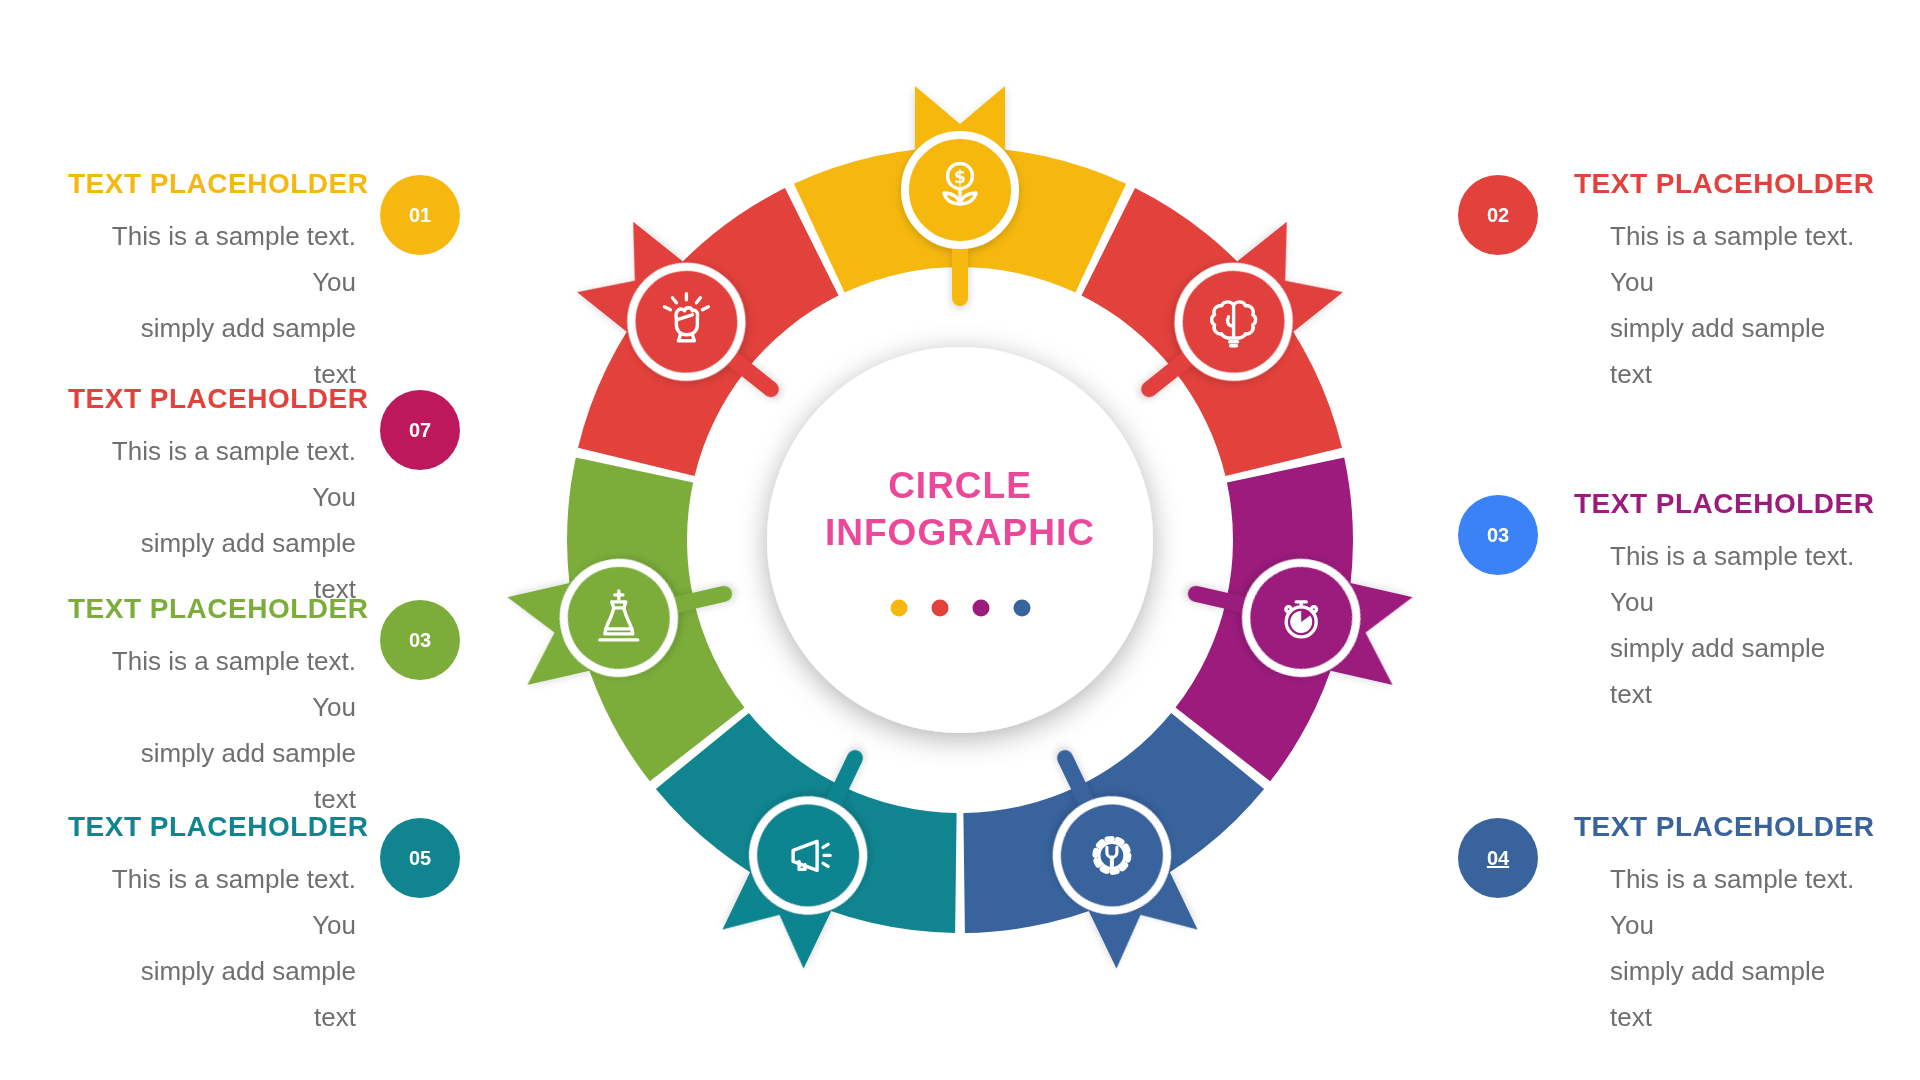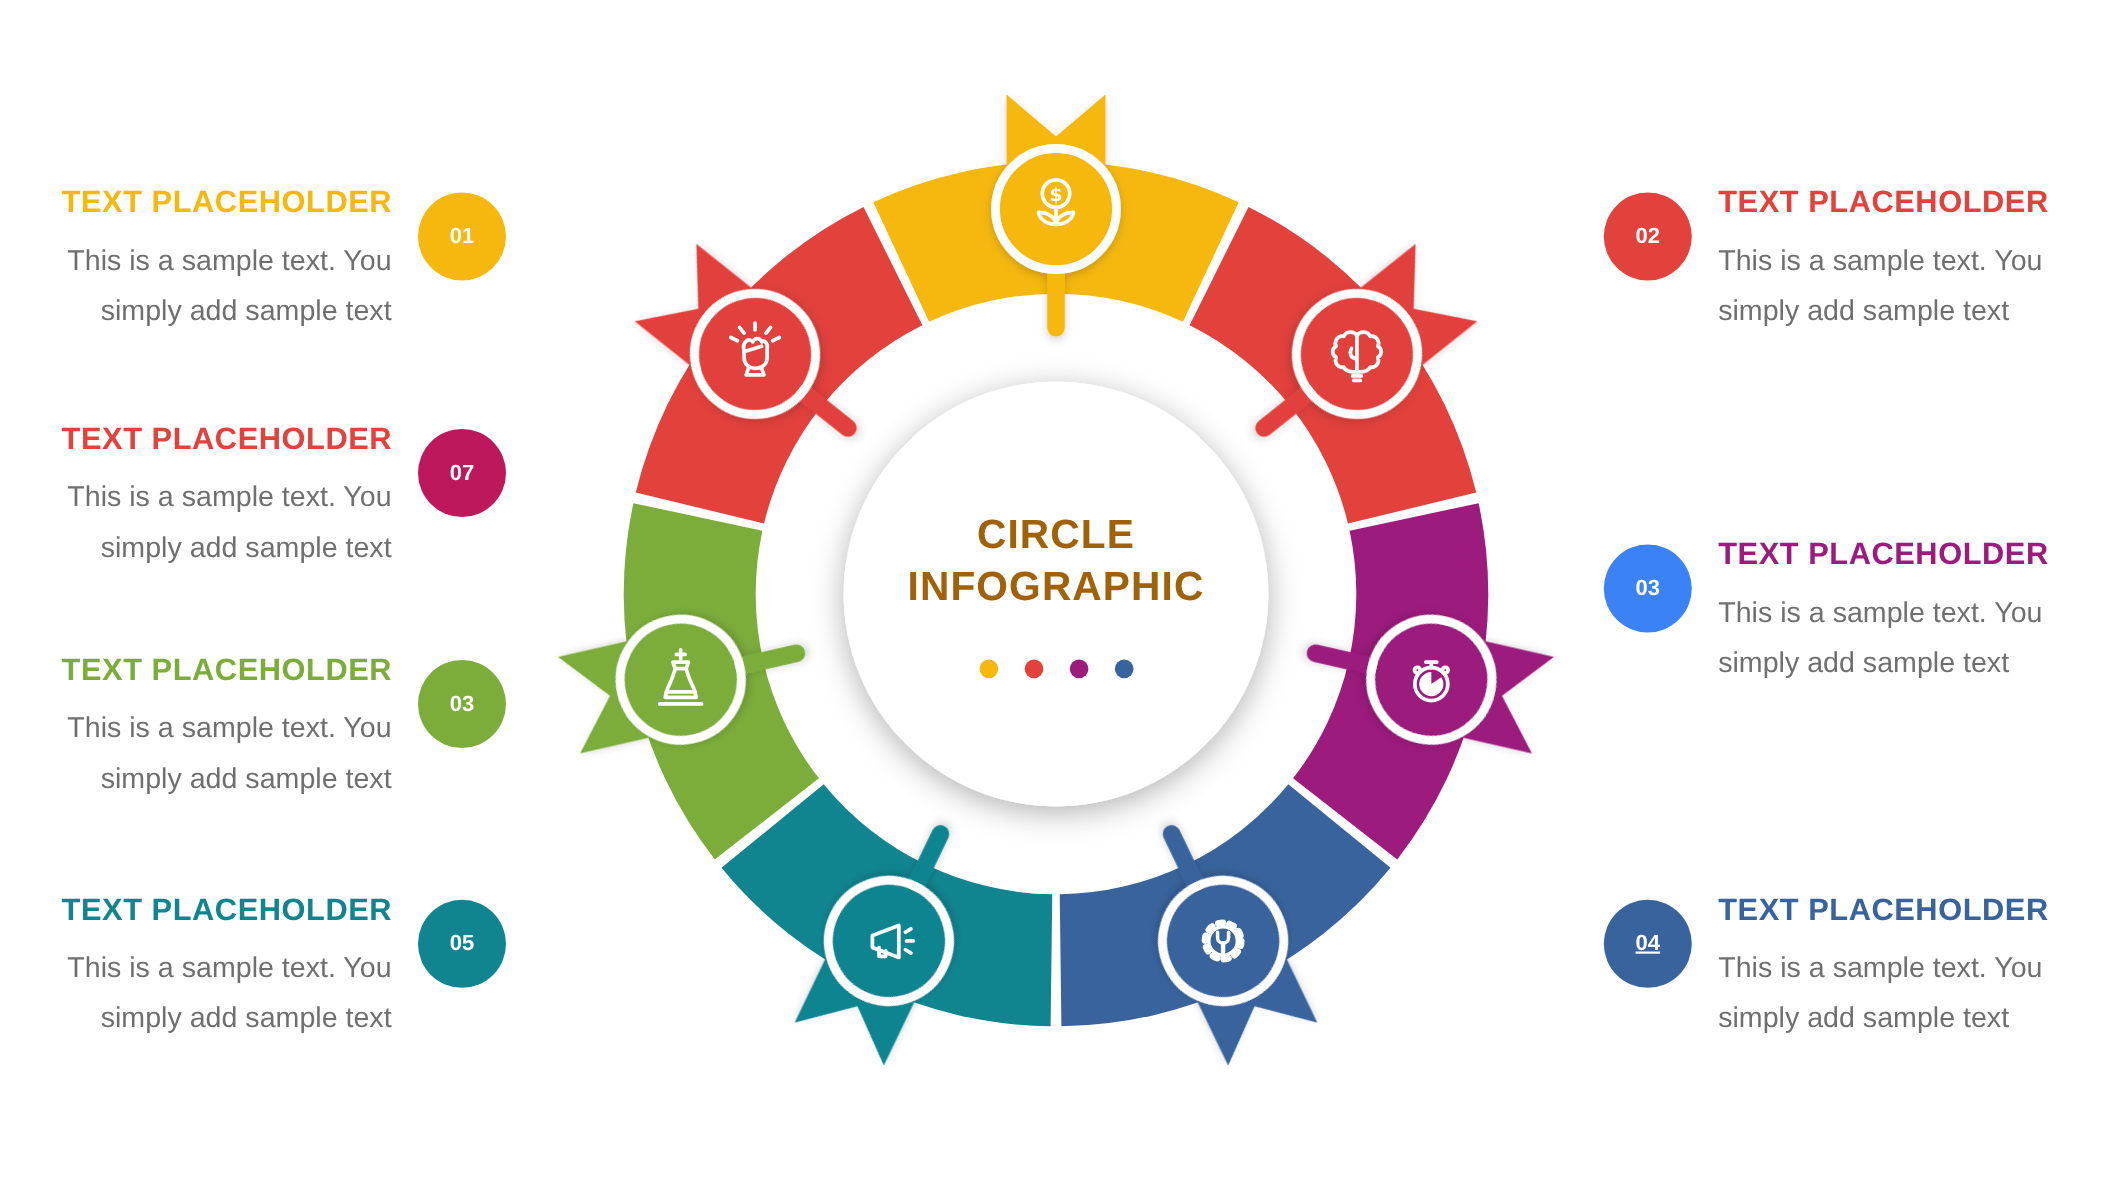--- a/index.html
+++ b/index.html
@@ -12,7 +12,7 @@
   .tblock .txt{width:300px;}
   .tblock.leftside .txt{text-align:right;}
   .tblock.rightside .txt{text-align:left;}
-  .tblock .title{font-size:28px;font-weight:bold;line-height:32px;letter-spacing:.5px;margin-bottom:13px;white-space:nowrap;}
+  .tblock .title{font-size:28px;font-weight:bold;line-height:32px;letter-spacing:.5px;margin-bottom:13px;white-space:nowrap;margin-left:12px;}
   .tblock .body{font-size:26px;line-height:46px;}
   .badge{width:80px;height:80px;border-radius:50%;flex:0 0 80px;margin-top:7px;
          display:flex;align-items:center;justify-content:center;

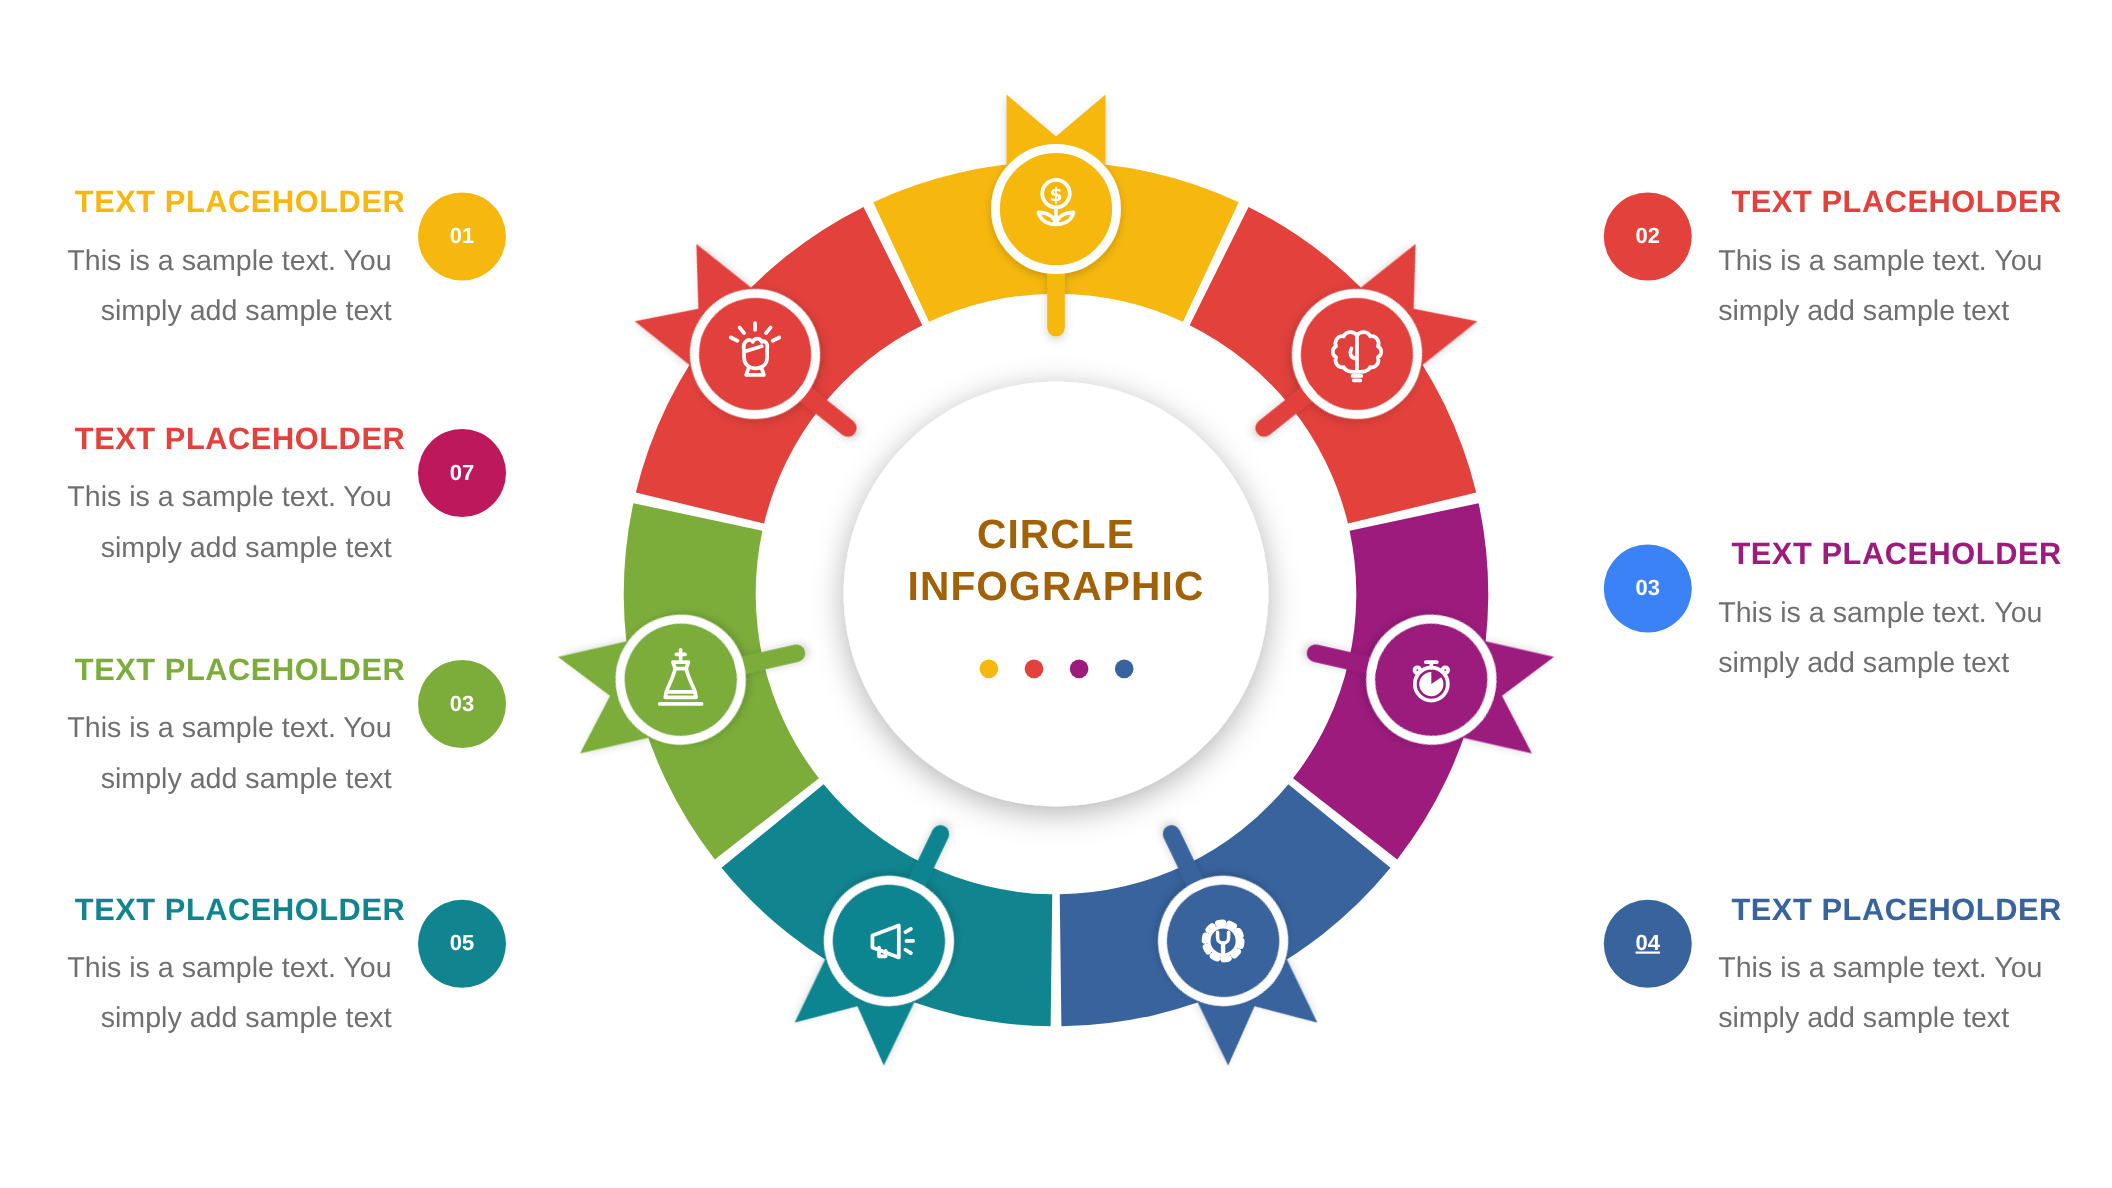--- a/index.html
+++ b/index.html
@@ -13,7 +13,7 @@
   .tblock.leftside .txt{text-align:right;}
   .tblock.rightside .txt{text-align:left;}
   .tblock .title{font-size:28px;font-weight:bold;line-height:32px;letter-spacing:.5px;margin-bottom:13px;white-space:nowrap;margin-left:12px;}
-  .tblock .body{font-size:26px;line-height:46px;}
+  .tblock .body{font-size:26px;line-height:46px;margin-left:48px;}
   .badge{width:80px;height:80px;border-radius:50%;flex:0 0 80px;margin-top:7px;
          display:flex;align-items:center;justify-content:center;
          color:#fff;font-weight:bold;font-size:20px;}

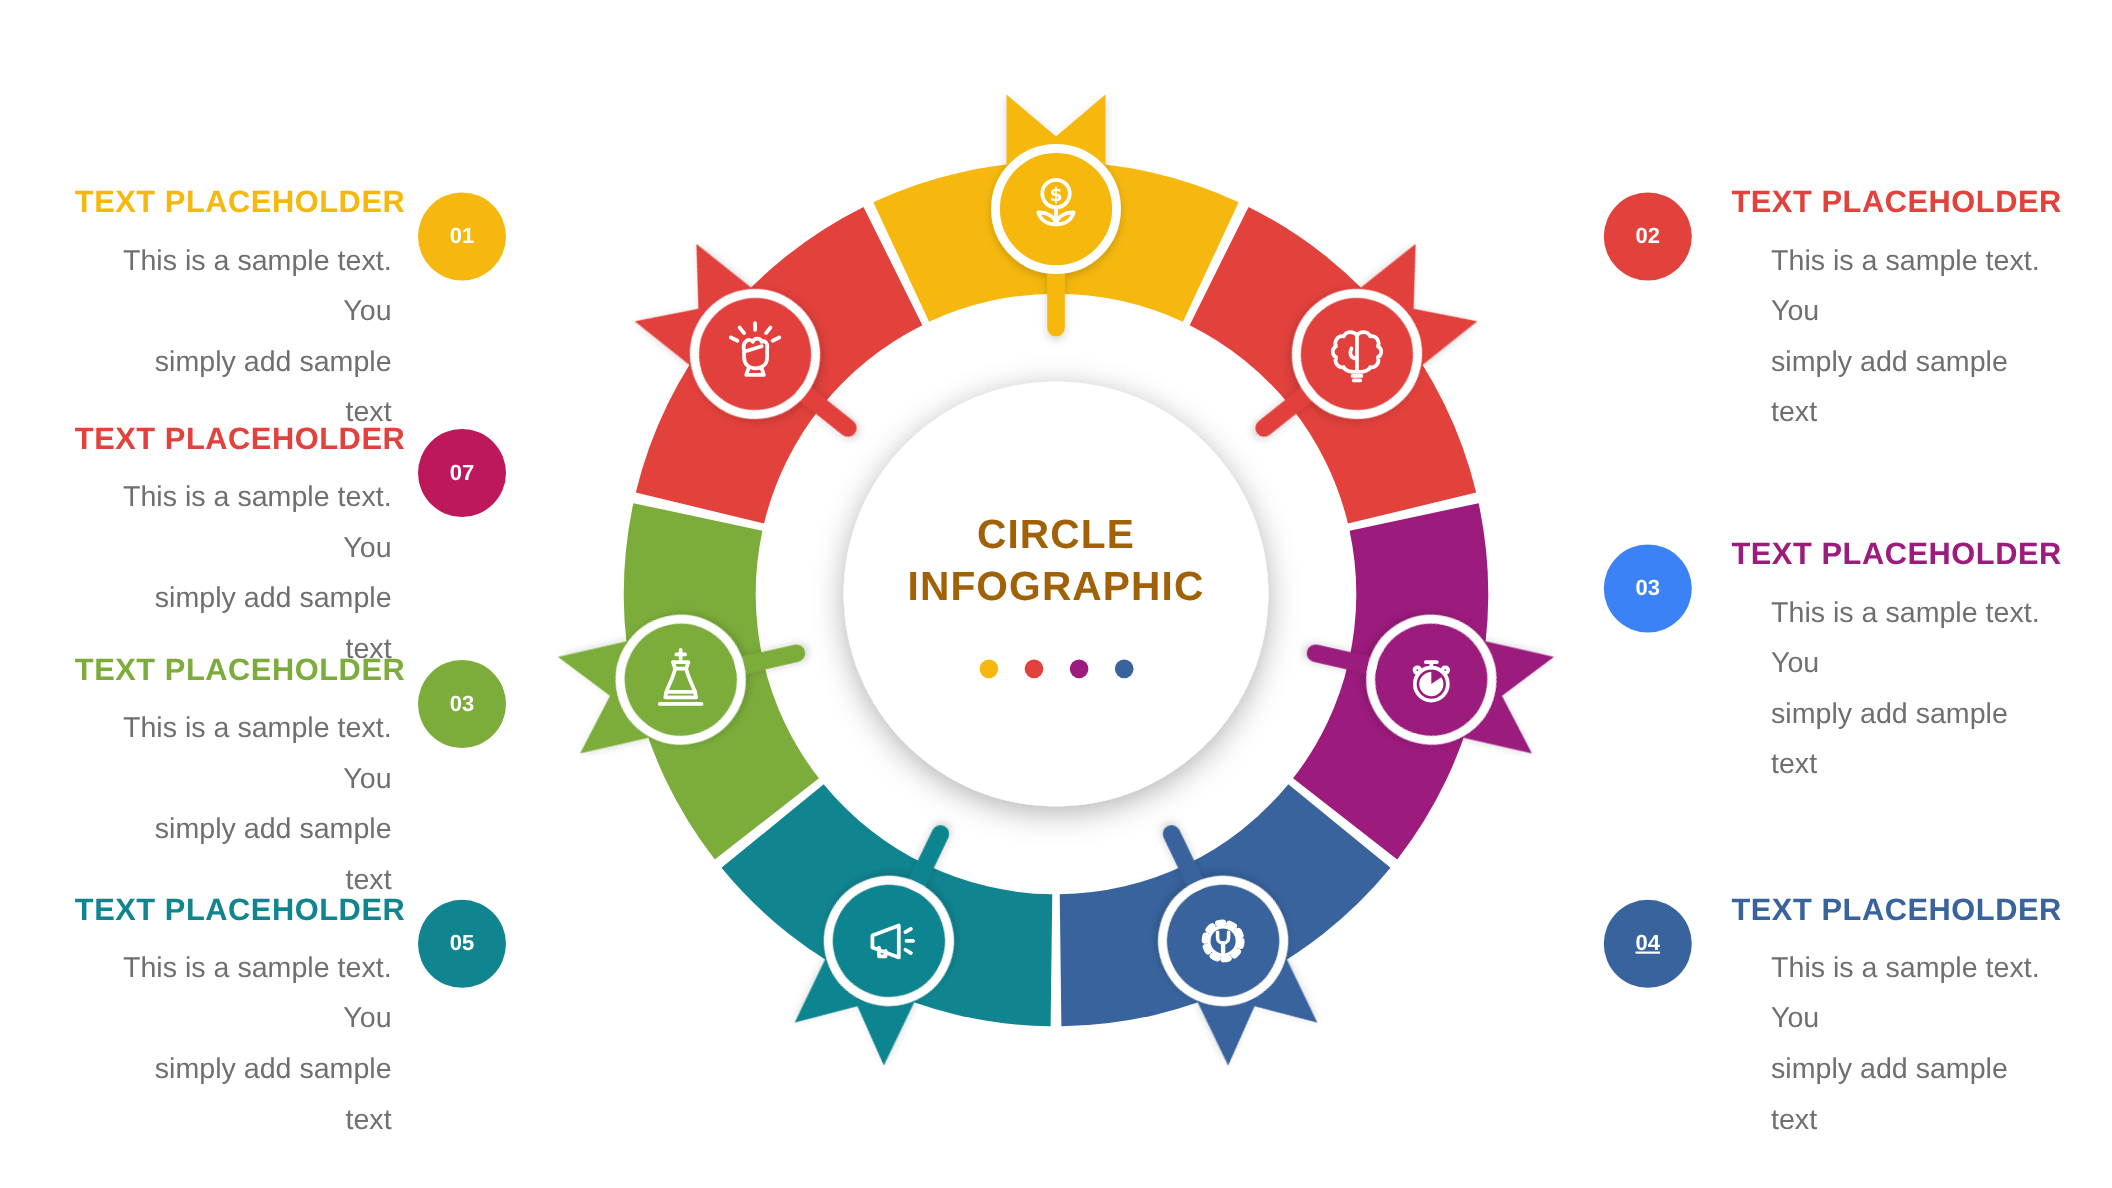--- a/index.html
+++ b/index.html
@@ -149,7 +149,7 @@
   </g>
 </svg>
 
-<div class="center-text" style="color: #a16207;">
+<div class="center-text" style="color: #ec4899;">
   <div>CIRCLE</div>
   <div>INFOGRAPHIC</div>
 </div>

